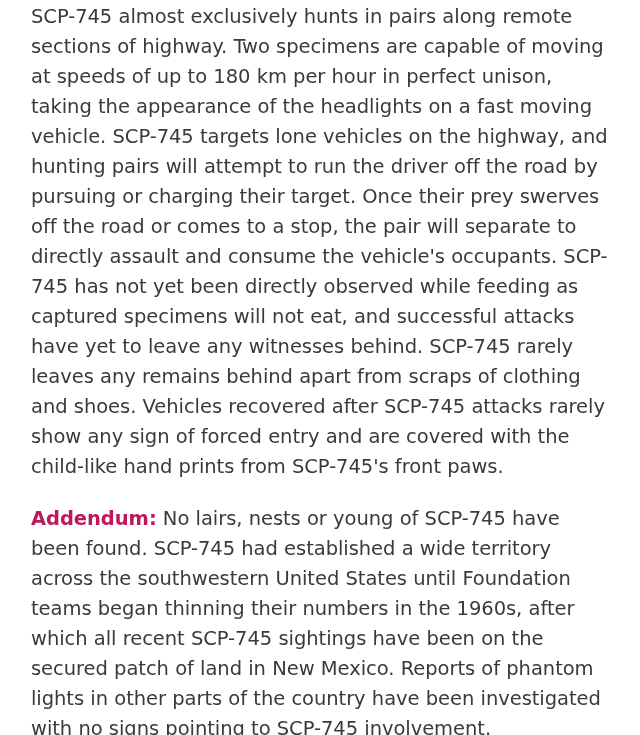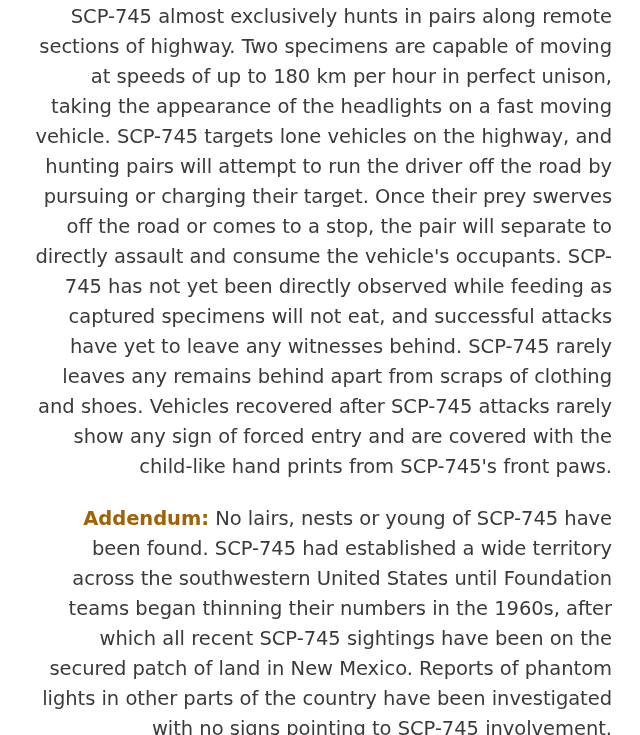--- a/index.html
+++ b/index.html
@@ -28,7 +28,7 @@
     font-size: 19.5px;
     line-height: 30px;
     color: #3a3a3a;
-    text-align: right;
+    text-align: left;
     letter-spacing: -0.05px;
     word-spacing: 0.1px;
     -webkit-font-smoothing: antialiased;

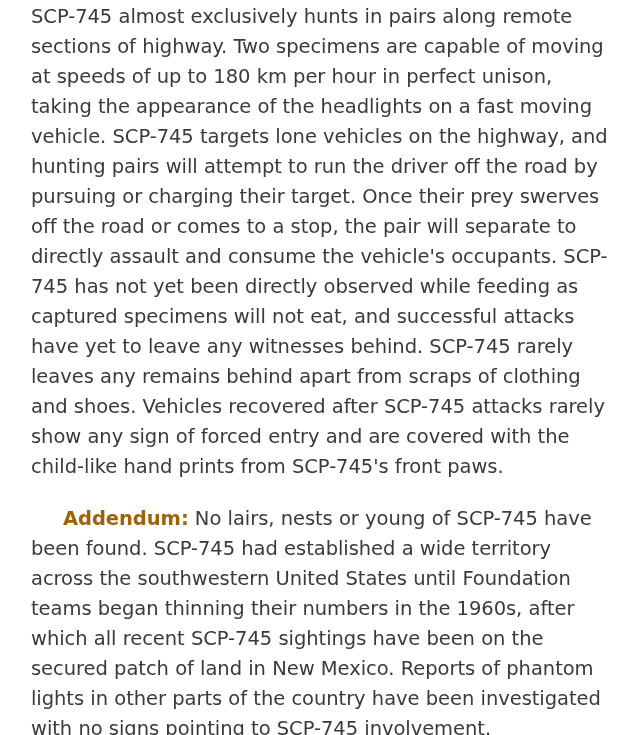--- a/index.html
+++ b/index.html
@@ -40,8 +40,7 @@
 
   .lead {
     font-weight: bold;
-    color: #a16207;
-    margin-left: 32px;
+    color: #be185d;
   }
 </style>
 </head>

